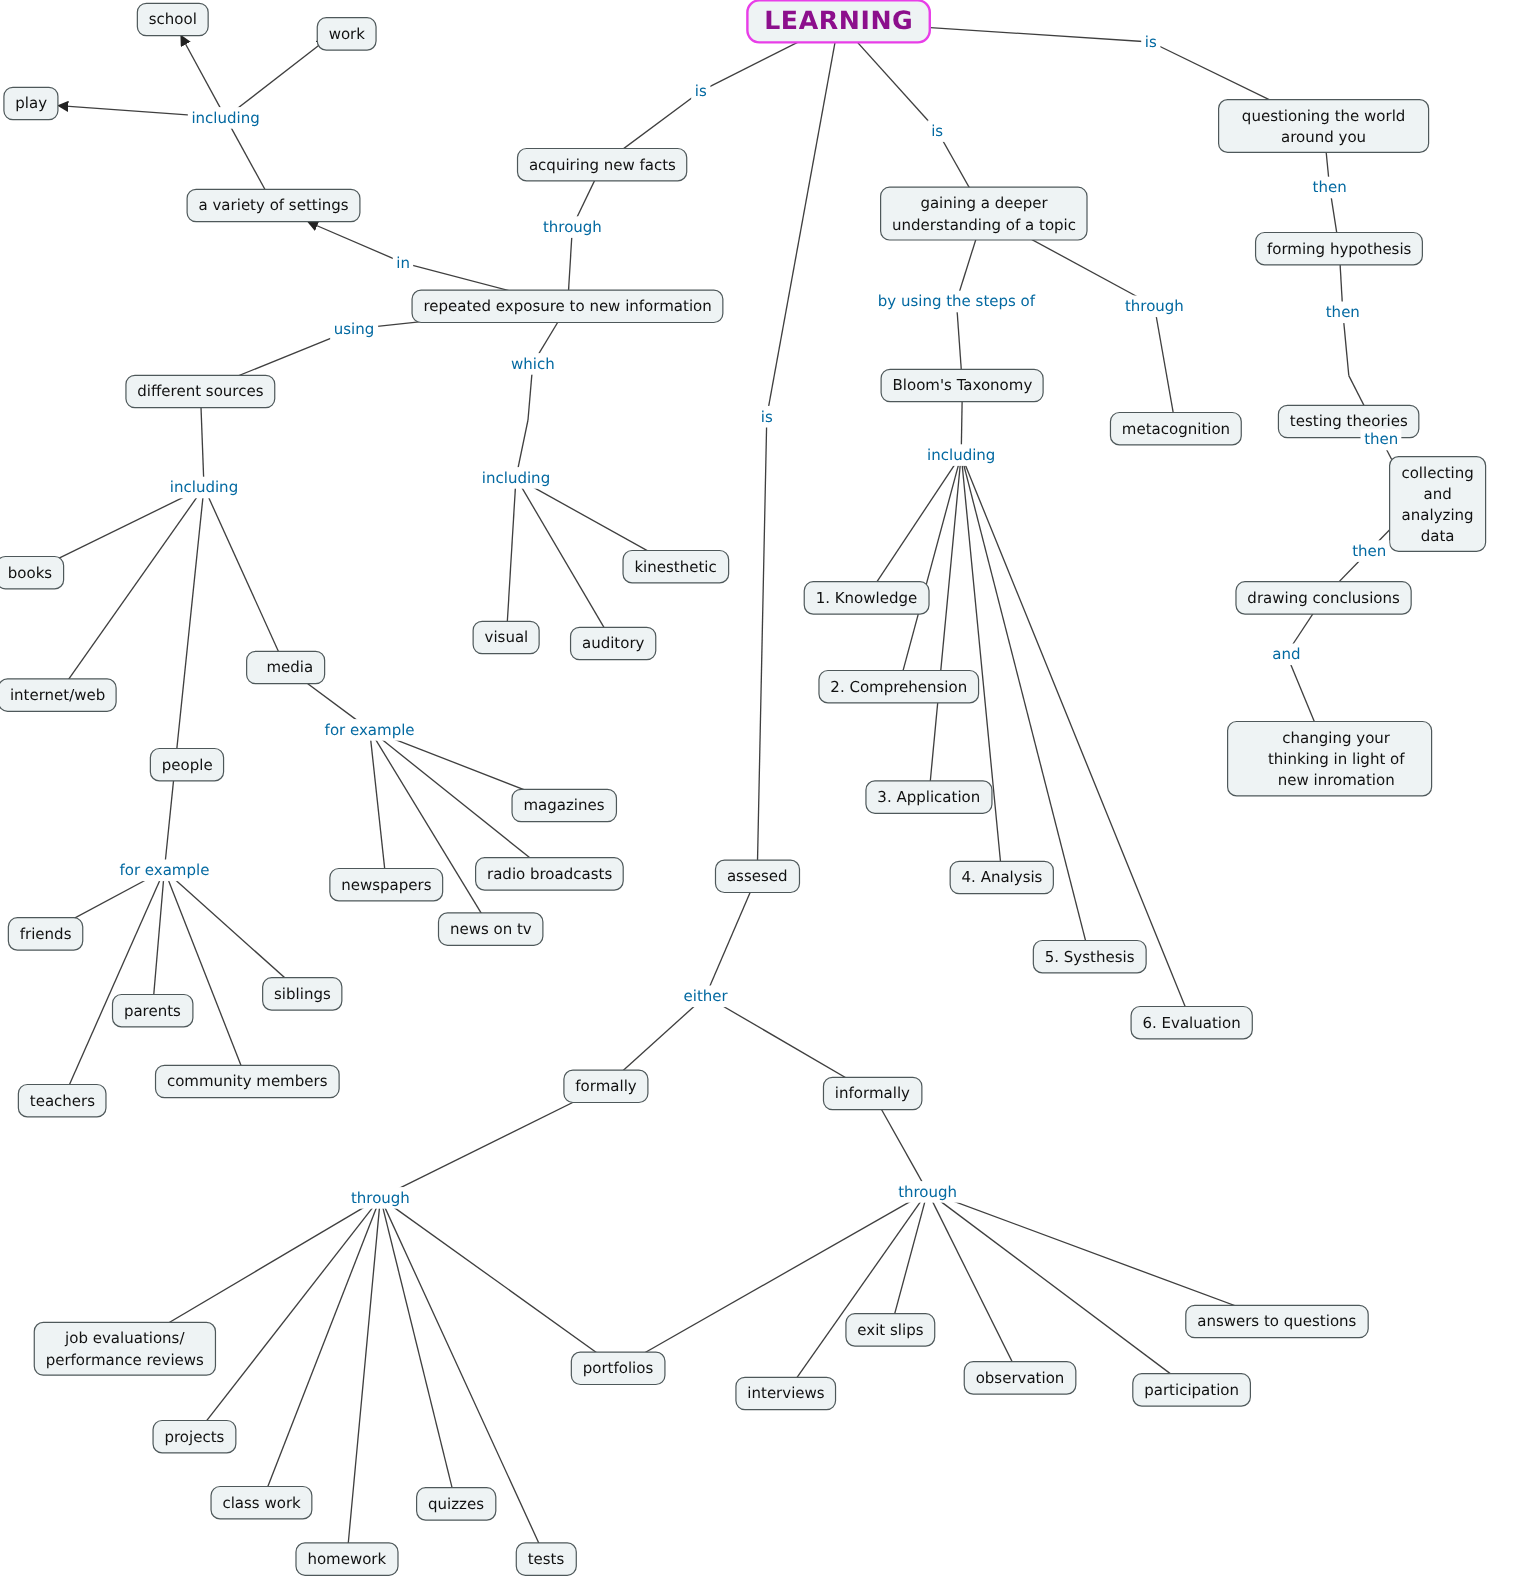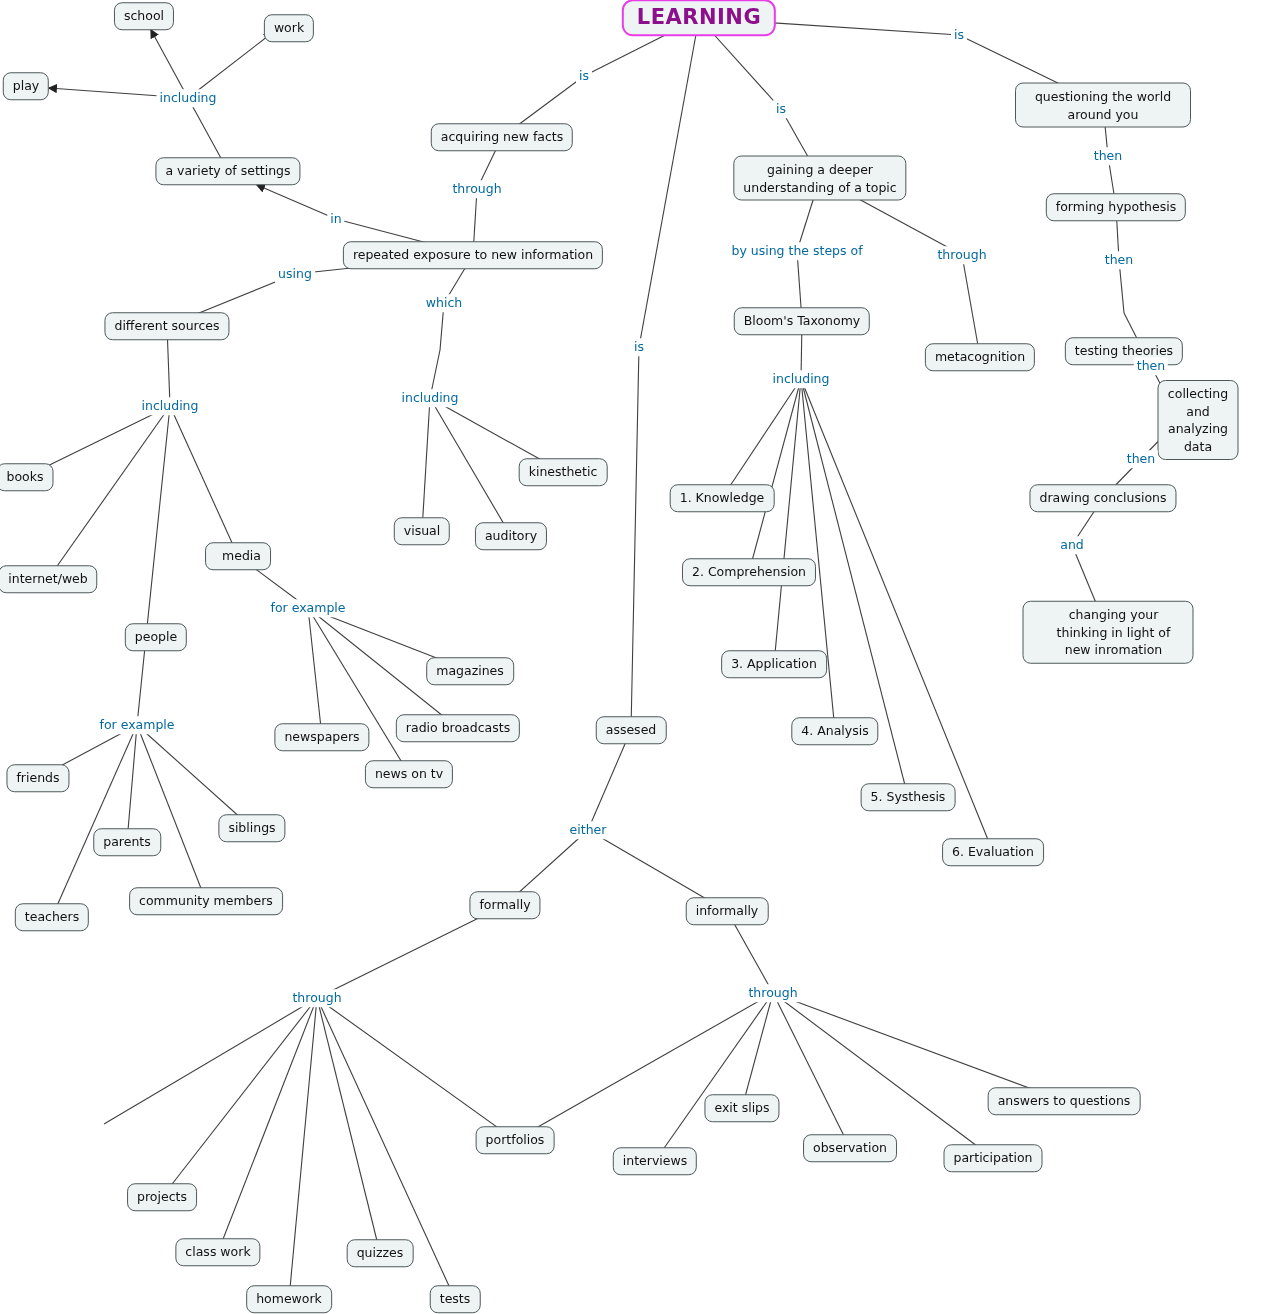--- a/index.html
+++ b/index.html
@@ -147,6 +147,8 @@
     <div class="node" style="left: 631px; top: 730px;">assesed</div>
     <div class="node" style="left: 505px; top: 905px;">formally</div>
     <div class="node" style="left: 727px; top: 911px;">informally</div>
+    <div class="node" style="left: 104px; top: 1124px;">job evaluations/
+performance reviews</div>
     <div class="node" style="left: 162px; top: 1197px;">projects</div>
     <div class="node" style="left: 218px; top: 1252px;">class work</div>
     <div class="node" style="left: 289px; top: 1299px;">homework</div>

